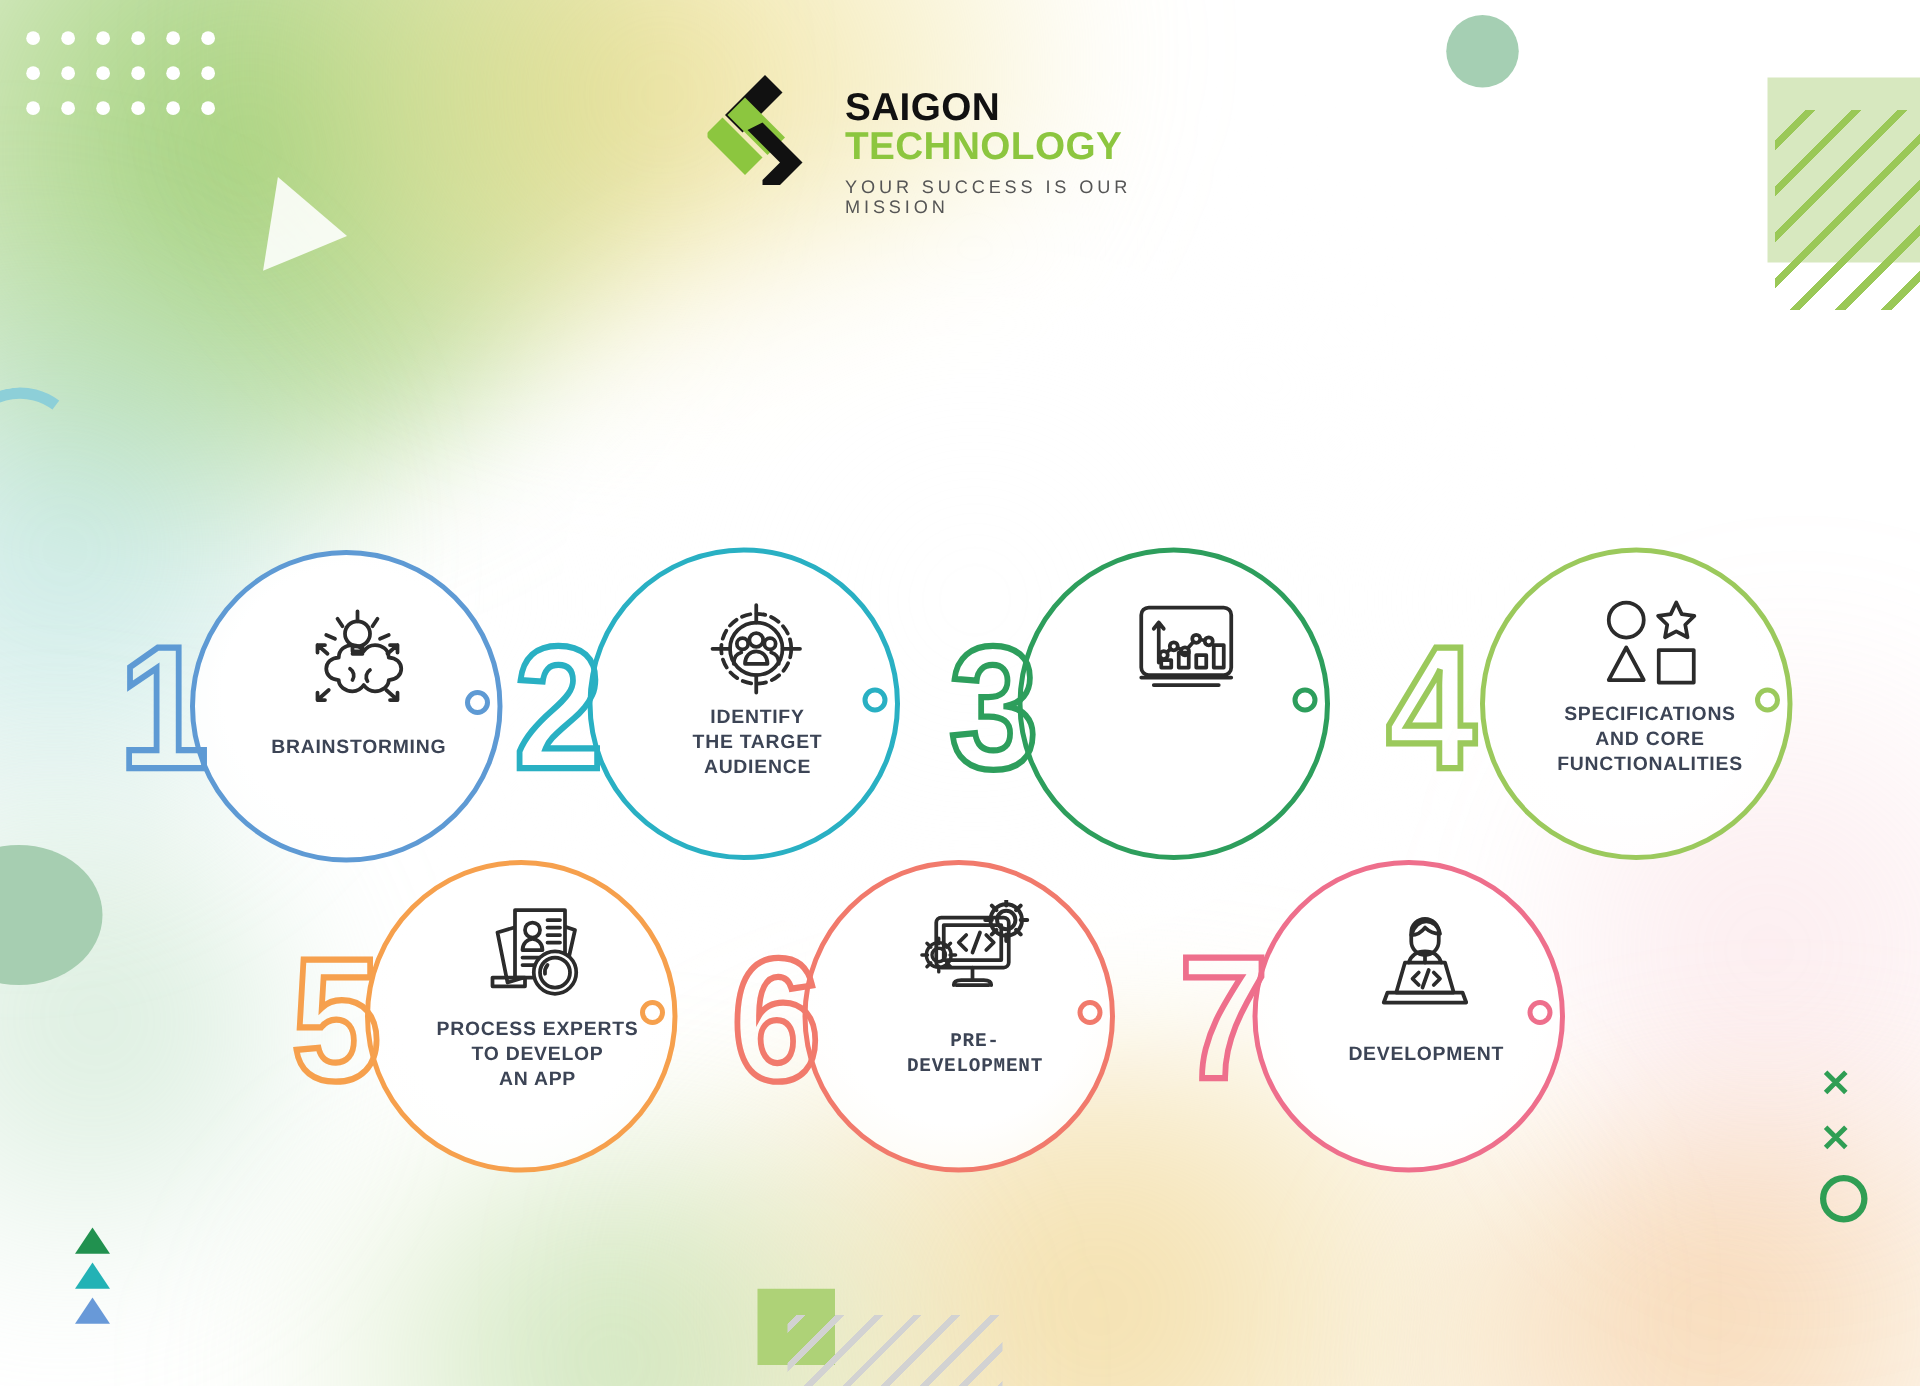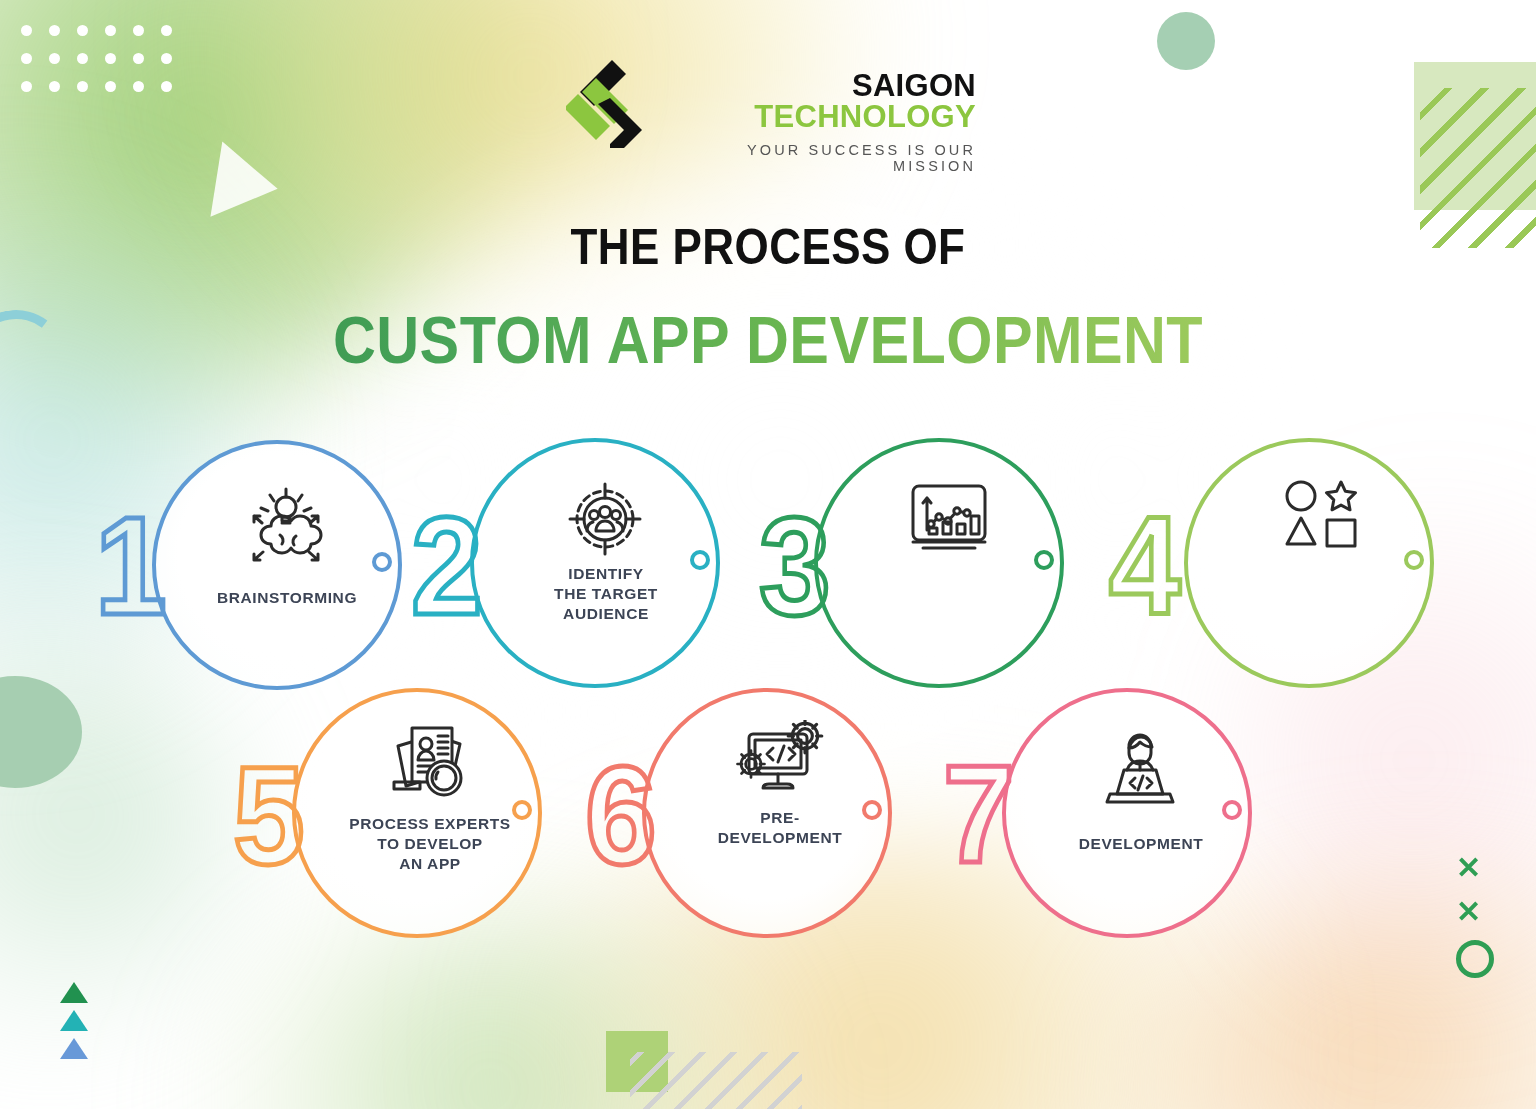--- a/index.html
+++ b/index.html
@@ -71,7 +71,7 @@
   
   .logo{position:absolute;left:566px;top:58px;width:410px;height:90px;}
   .logo-mark{position:absolute;left:0;top:0;width:86px;height:90px;}
-  .logo-text{position:absolute;left:110px;top:12px;text-align:right;}
+  .logo-text{position:absolute;left:110px;top:12px;}
   .logo-name{font-size:31px;font-weight:bold;letter-spacing:.3px;line-height:1;}
   .logo-name .dark{color:#111;}
   .logo-name .green{color:#8cc63f;}

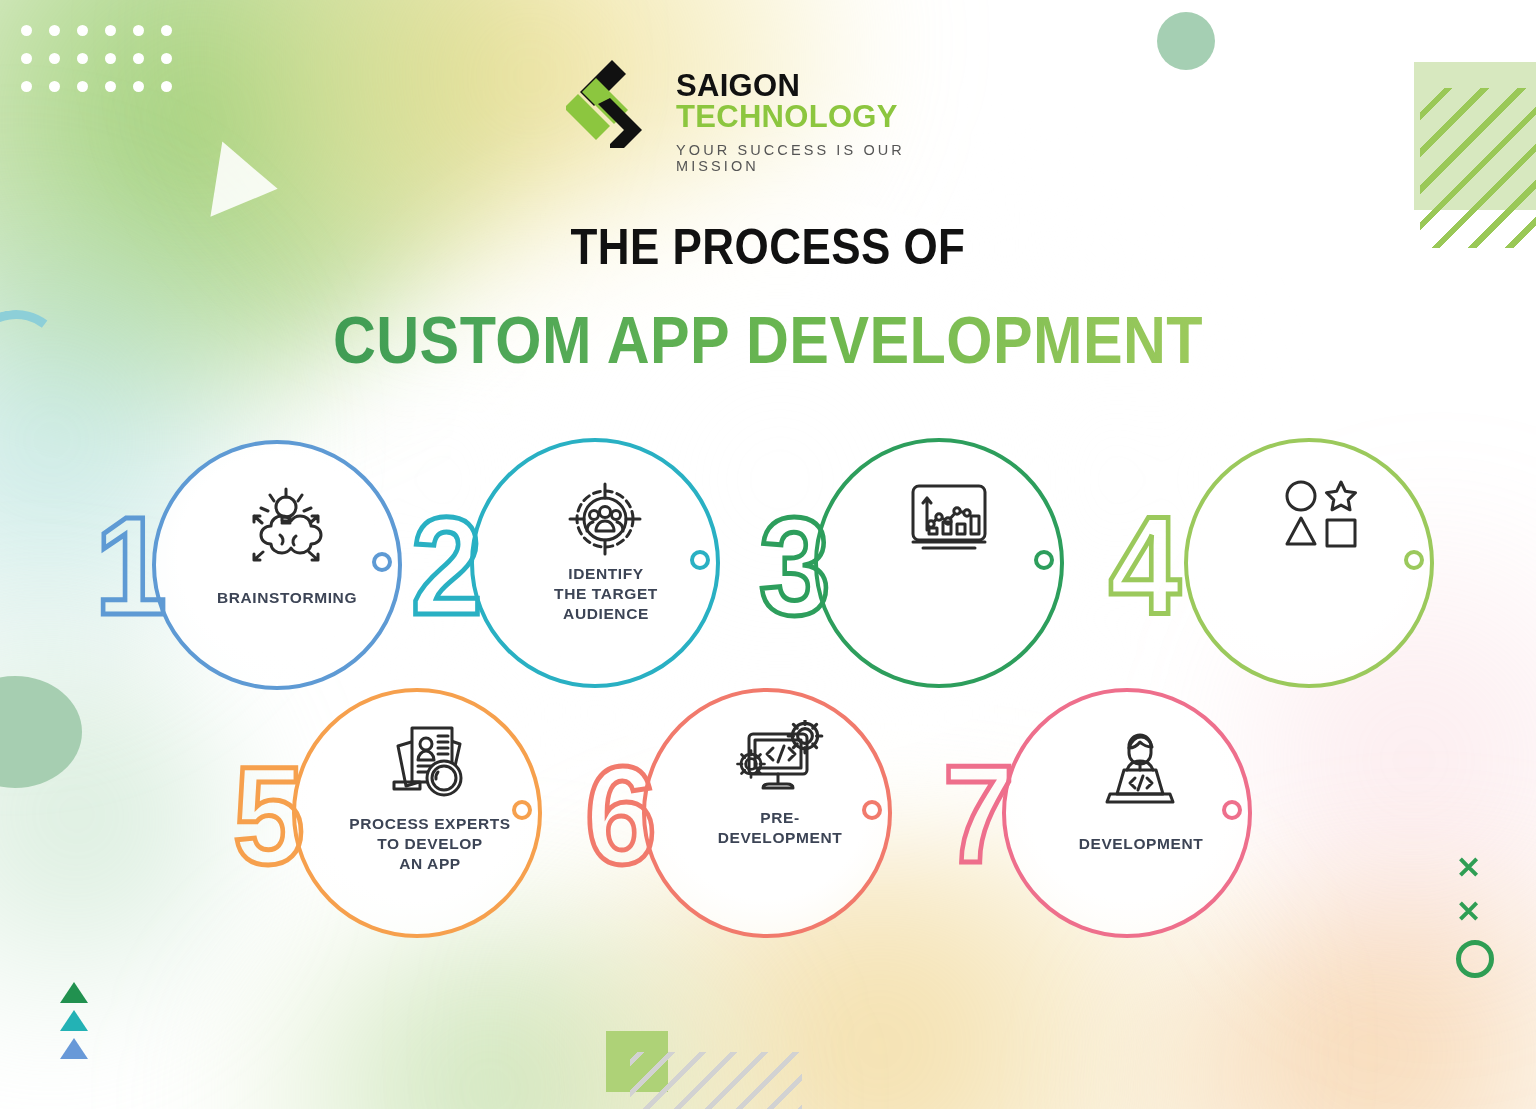--- a/index.html
+++ b/index.html
@@ -222,10 +222,6 @@
     </div>
   </div>
 
-  <div class="headline">
-    <div class="h1">THE PROCESS OF</div>
-    <div class="h2">CUSTOM APP DEVELOPMENT</div>
-  </div>
 
   <div class="step" id="step-1">
     <div class="ring" style="border-color: rgb(94, 154, 212);"></div>

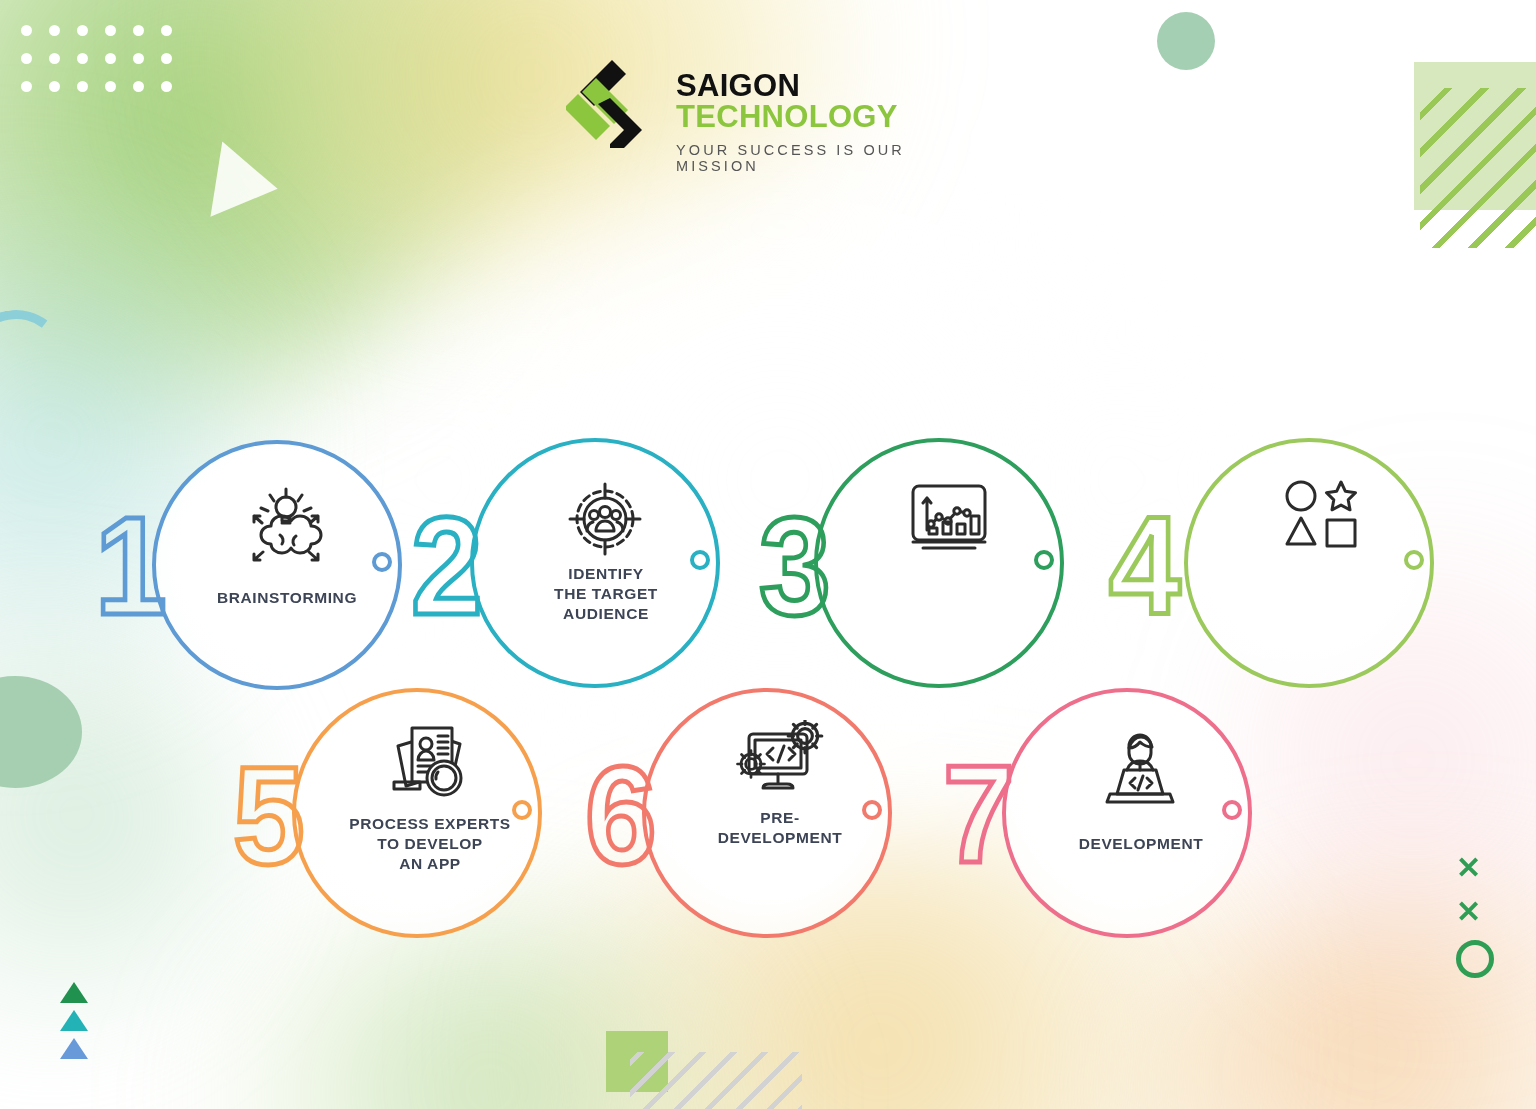--- a/index.html
+++ b/index.html
@@ -306,6 +306,9 @@
         </g>
       </svg>
     </div>
+    <div class="label" style="white-space:pre-line">SPECIFICATIONS
+AND CORE
+FUNCTIONALITIES</div>
     <div class="node" style="border-color: rgb(155, 201, 92);"></div>
   </div>
 

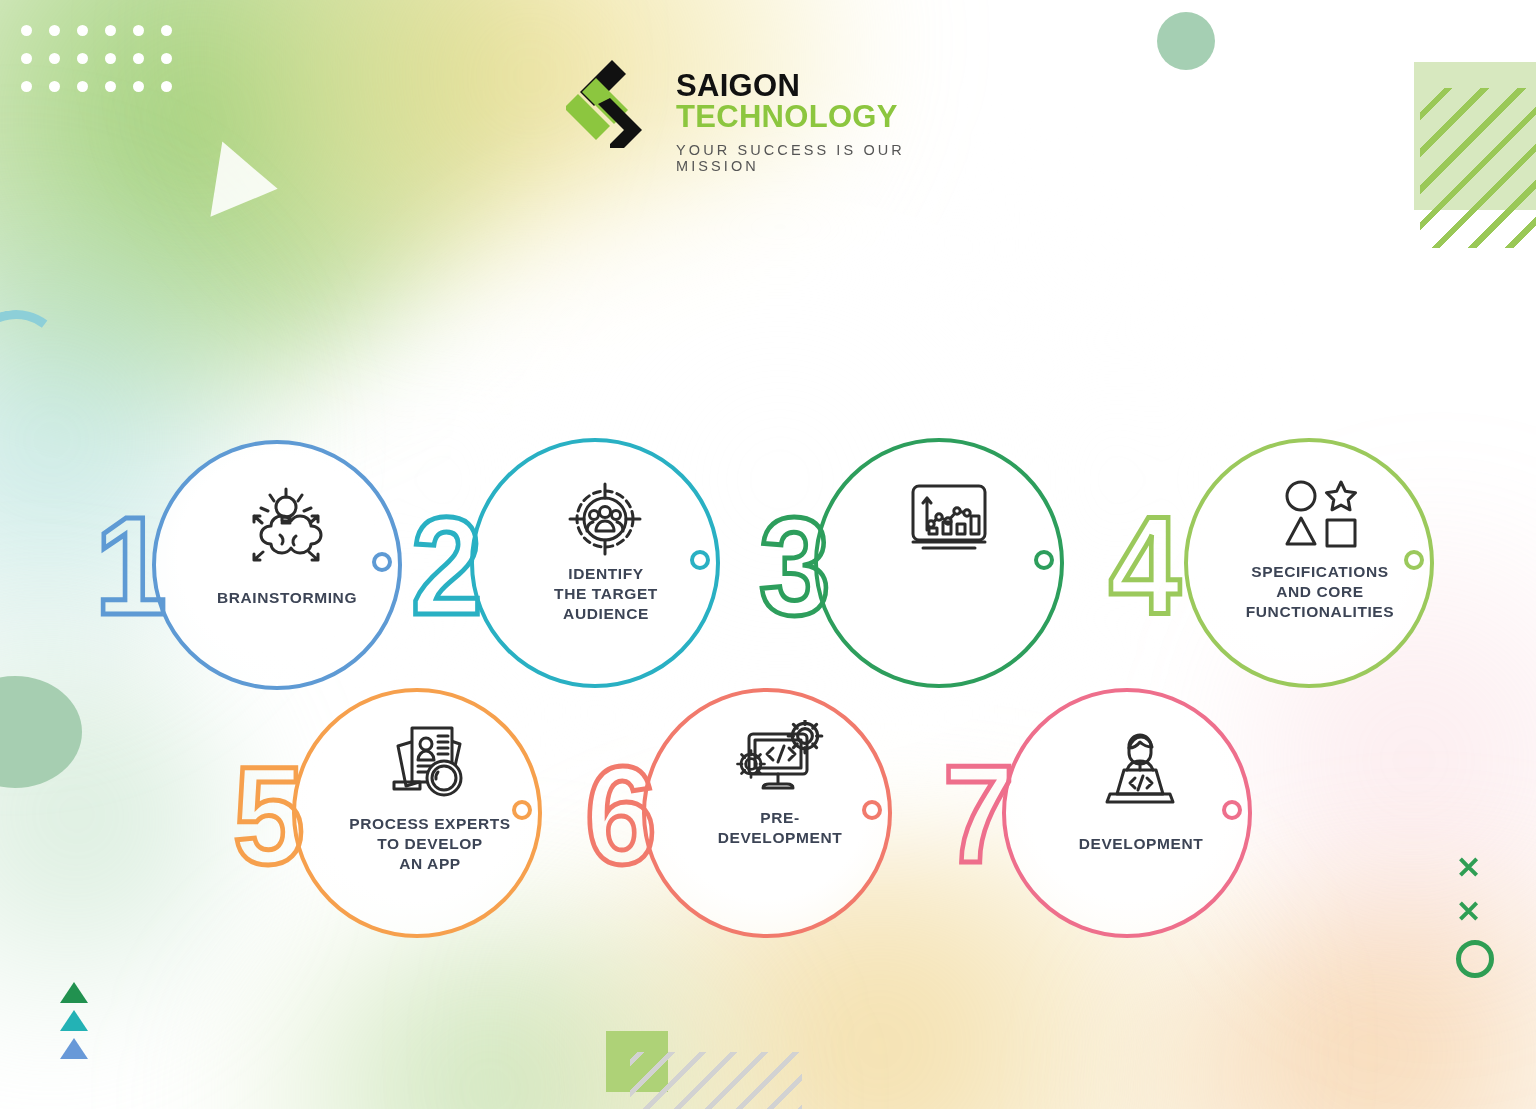--- a/index.html
+++ b/index.html
@@ -138,7 +138,7 @@
   #step-6{left:642px;top:688px;}
   #step-6 .num{left:-60px;top:58px;}
   #step-6 .icon{top:32px;padding-left:28px;}
-  #step-6 .label{top:120px;padding-left:26px;}
+  #step-6 .label{top:136px;padding-left:26px;font-family:Liberation Mono, monospace;}
   #step-6 .node{left:220px;top:112px;}
 
   #step-7{left:1002px;top:688px;}

